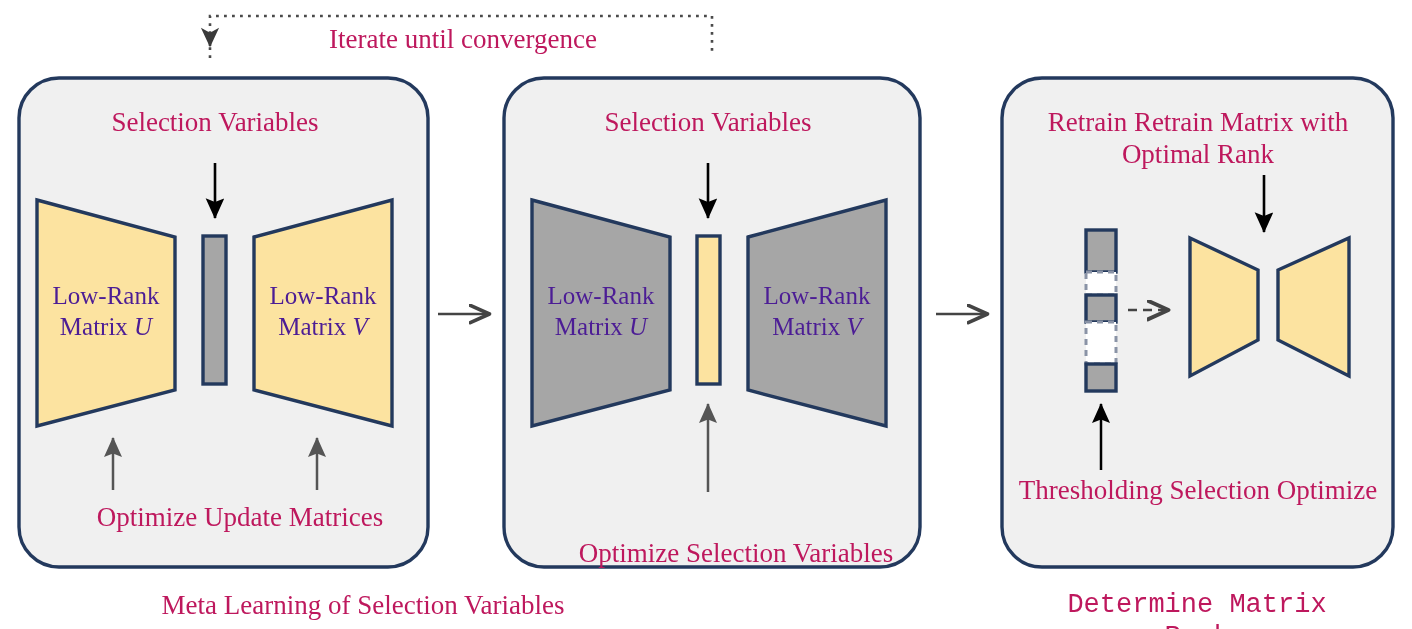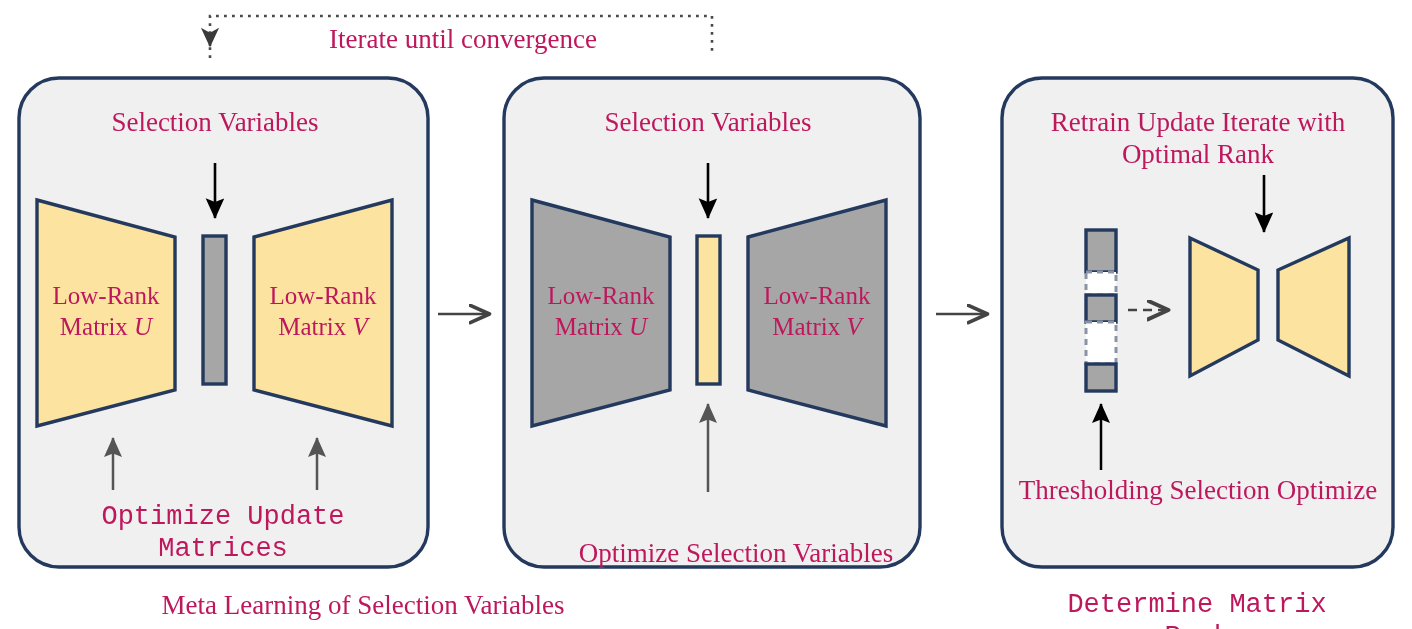--- a/index.html
+++ b/index.html
@@ -187,7 +187,7 @@
 
   <div class="lbl lbl-27" style="left:536px; top:502px; width:400px;margin-top:36px;">Optimize Selection Variables</div>
 
-  <div class="lbl lbl-27" style="left:1020px; top:107px; width:356px;">Retrain Update Iterate with
+  <div class="lbl lbl-27" style="left:1020px; top:107px; width:356px;">Retrain Retrain Matrix with
 Optimal Rank</div>
 
   <div class="lbl lbl-27" style="left:1008px; top:475px; width:380px;">Thresholding Selection Optimize</div>

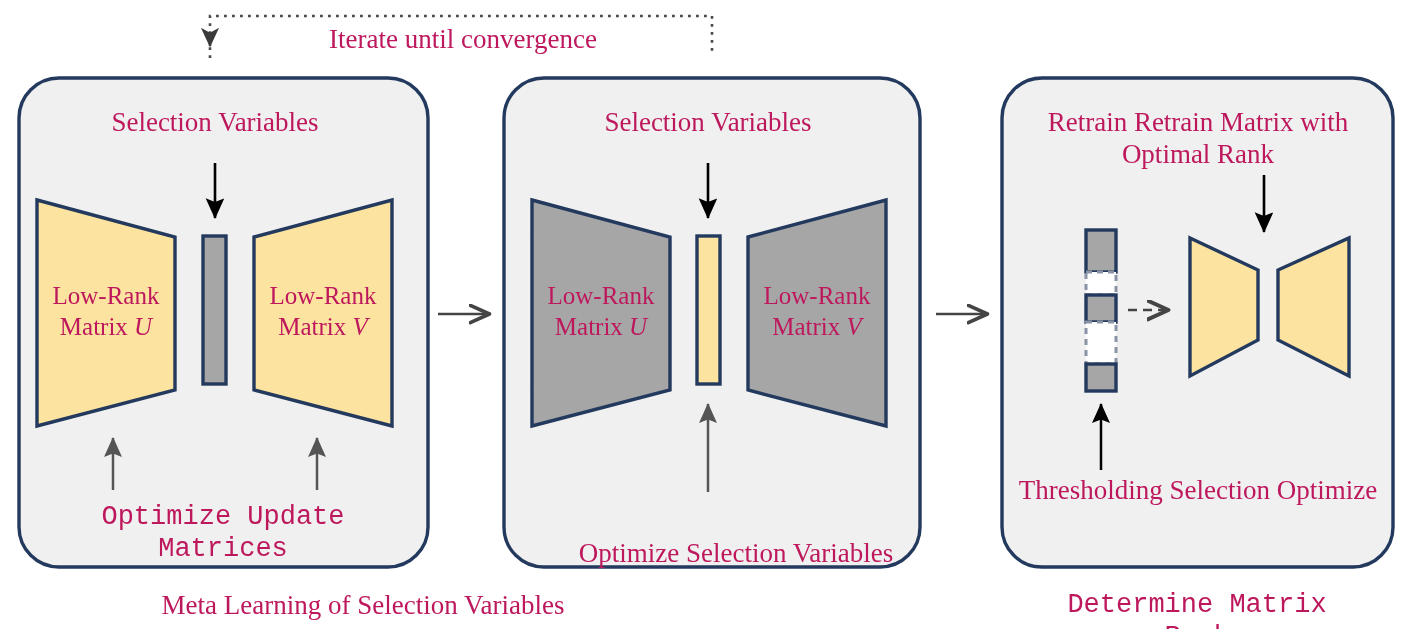--- a/index.html
+++ b/index.html
@@ -38,7 +38,7 @@
     text-align: center;
     font-size: 25px;
     line-height: 1.22;
-    color: #be185d;
+    color: #4c1d95;
   }
   .inner-lbl em {
     font-style: italic;

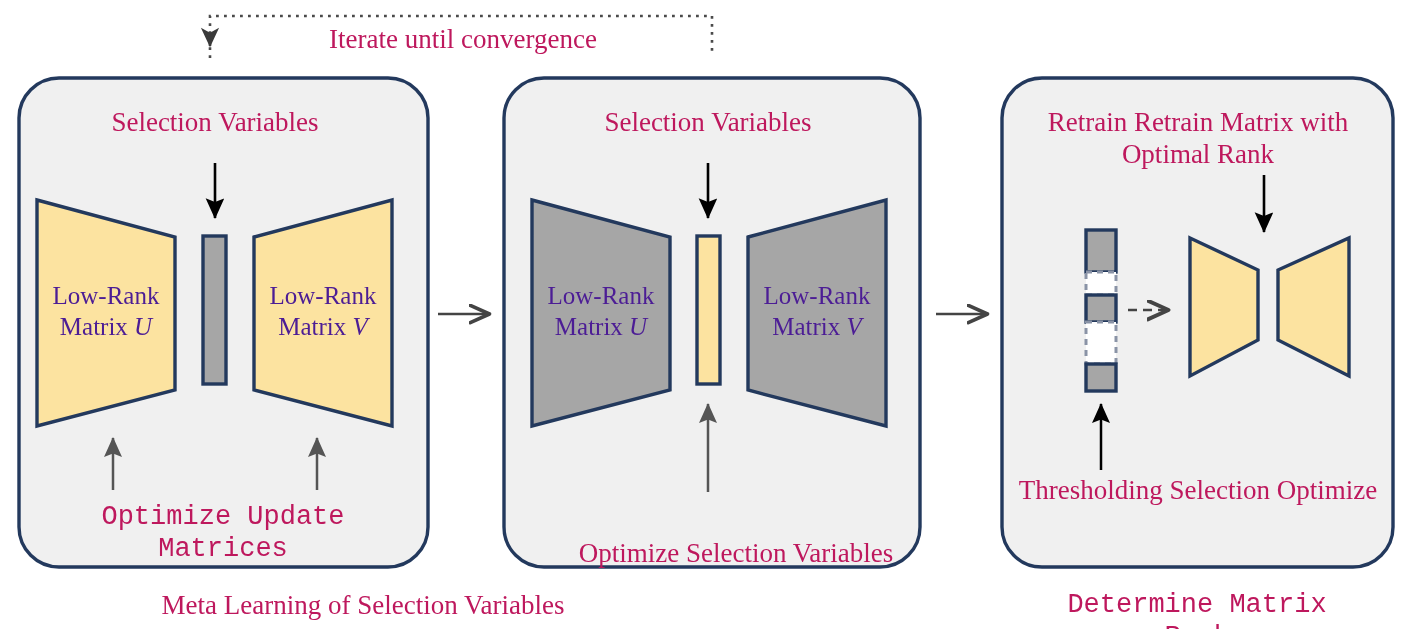--- a/index.html
+++ b/index.html
@@ -169,7 +169,7 @@
     <div><span>Matrix </span><em>V</em></div>
   </div>
 
-  <div class="lbl lbl-27" style="left:45px; top:502px; width:356px;font-family:Liberation Mono, monospace;">Optimize Update Matrices</div>
+  <div class="lbl lbl-27" style="left:62px; top:502px; width:356px;">Optimize Update Matrices</div>
 
   <div class="lbl lbl-27" style="left:113px; top:590px; width:500px;">Meta Learning of Selection Variables</div>
 

